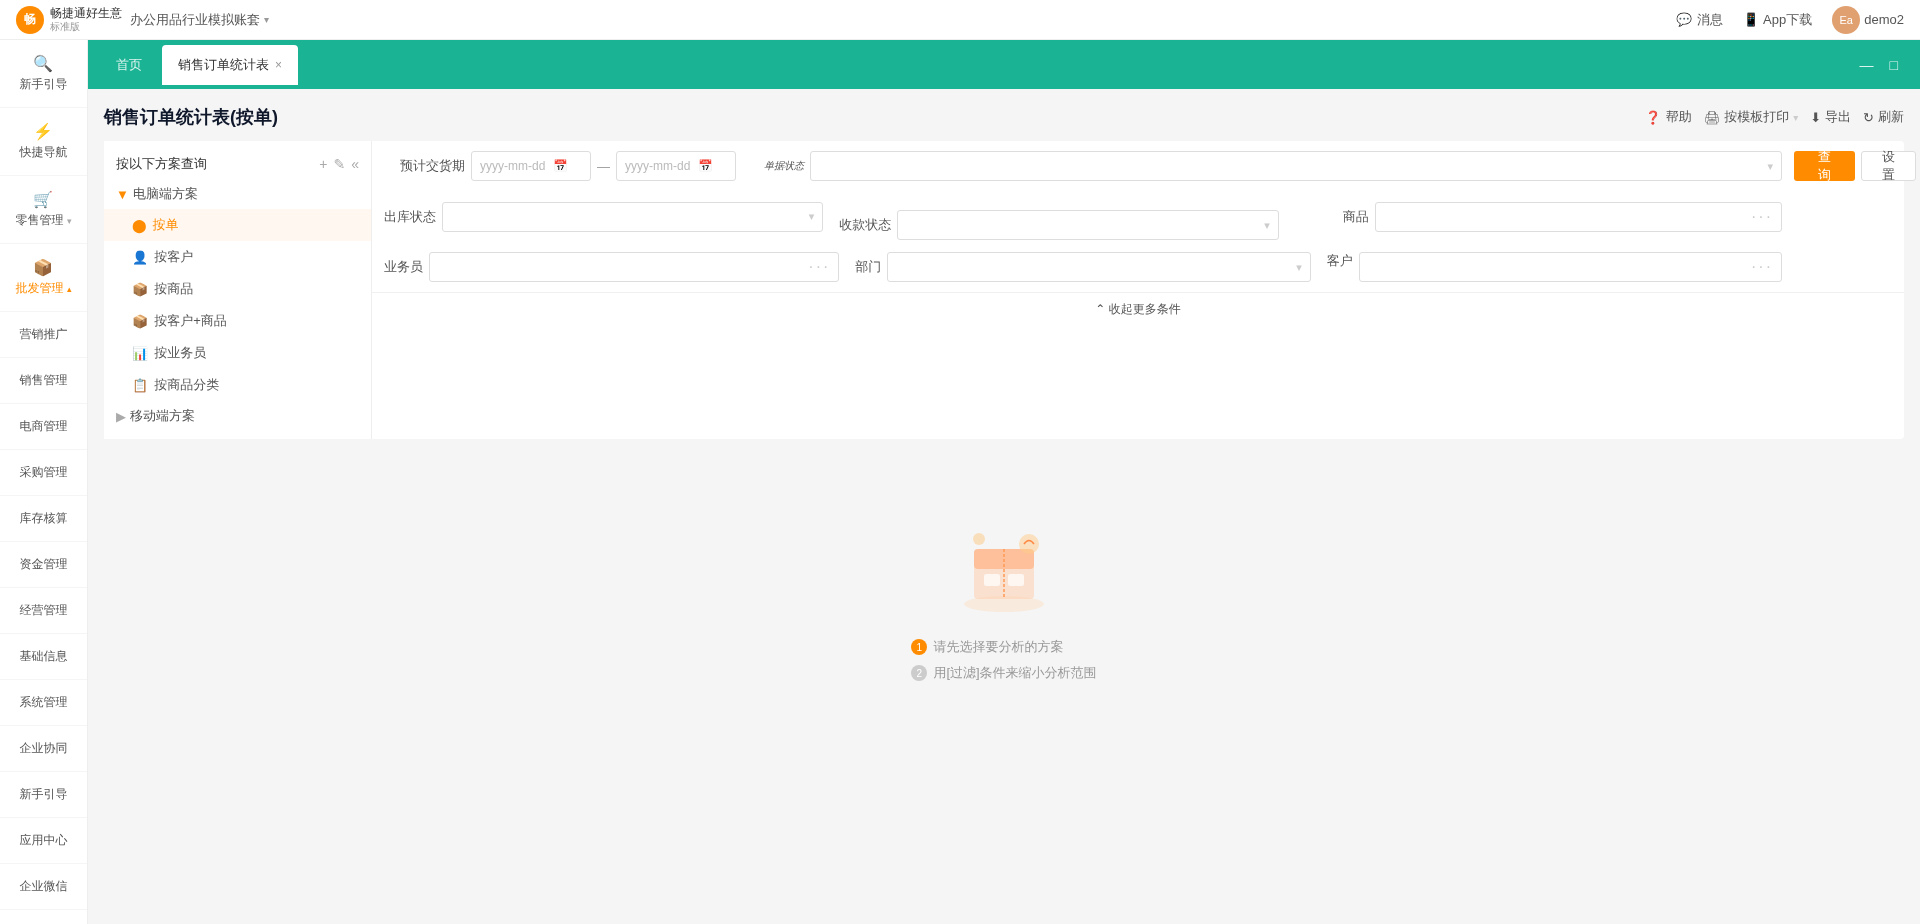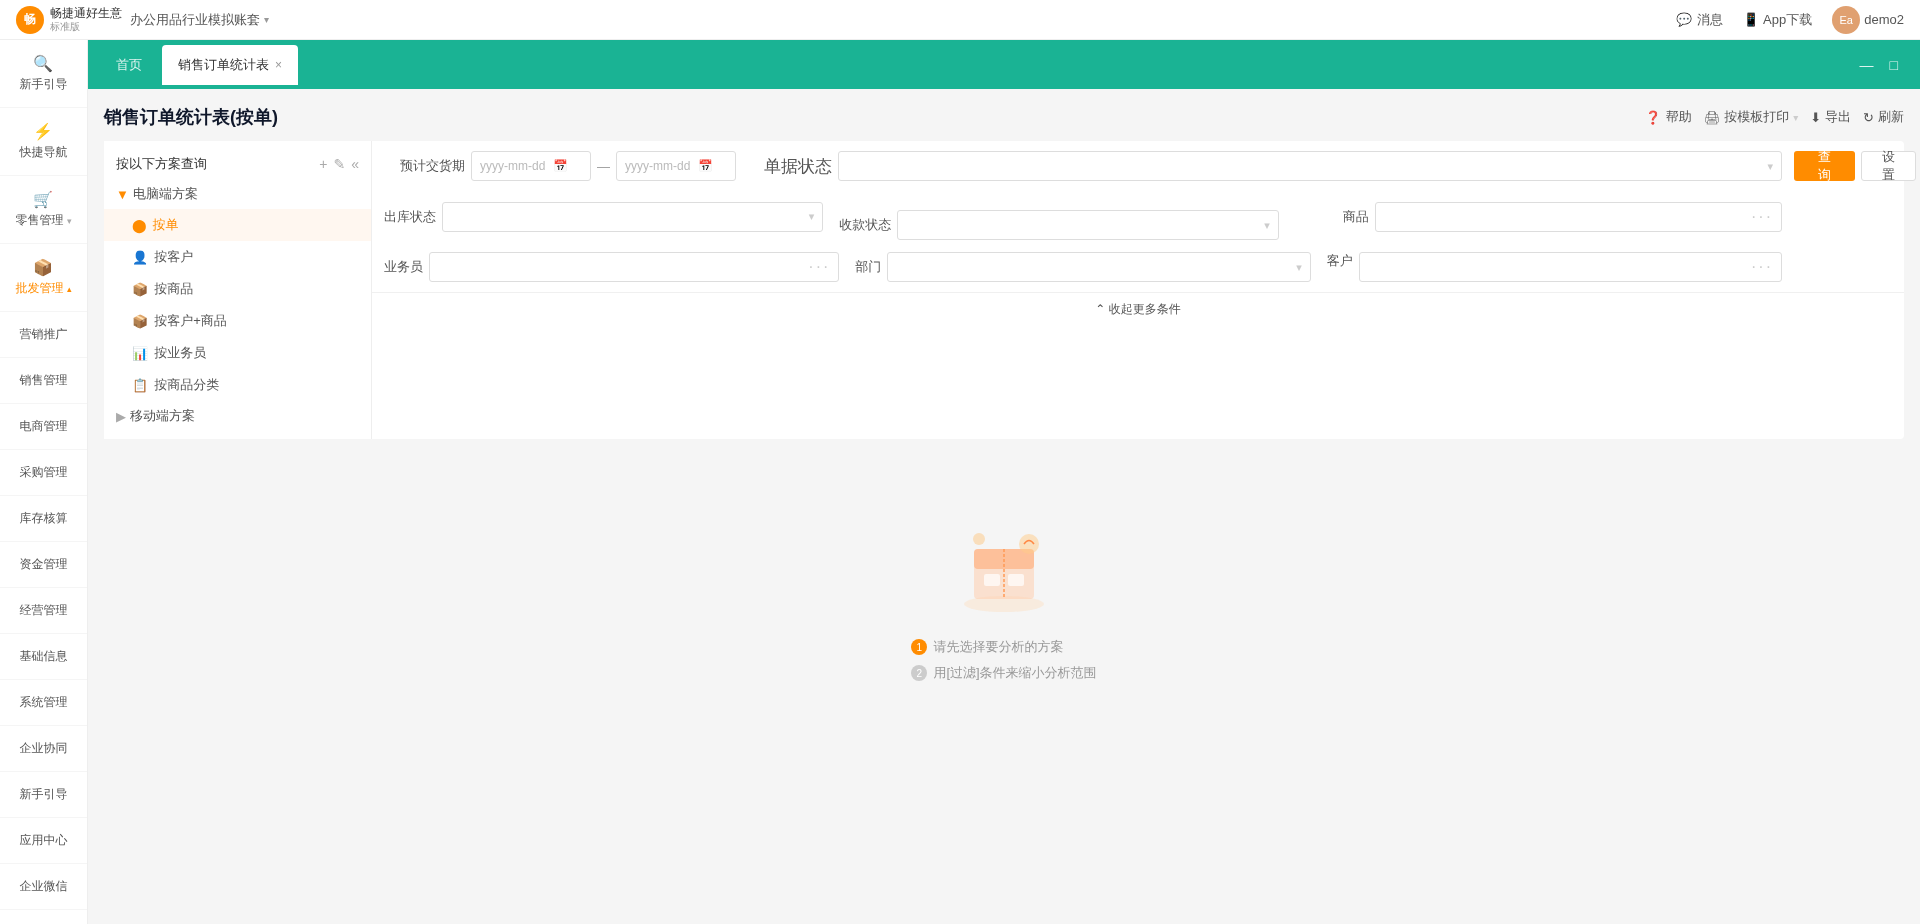--- a/index.html
+++ b/index.html
@@ -504,7 +504,7 @@
                   </div>
 
                   <div style="display:flex; align-items:center; gap:6px; flex:1; margin-left:16px;">
-                    <span style="color:#555;font-size:17px;white-space:nowrap;">单据状态</span>
+                    <span style="color:#555;font-size:10px;white-space:nowrap;font-style:italic;">单据状态</span>
                     <div class="filter-select" style="flex:1;">
                       <span class="filter-select-text"></span>
                       <span class="caret">▾</span>

